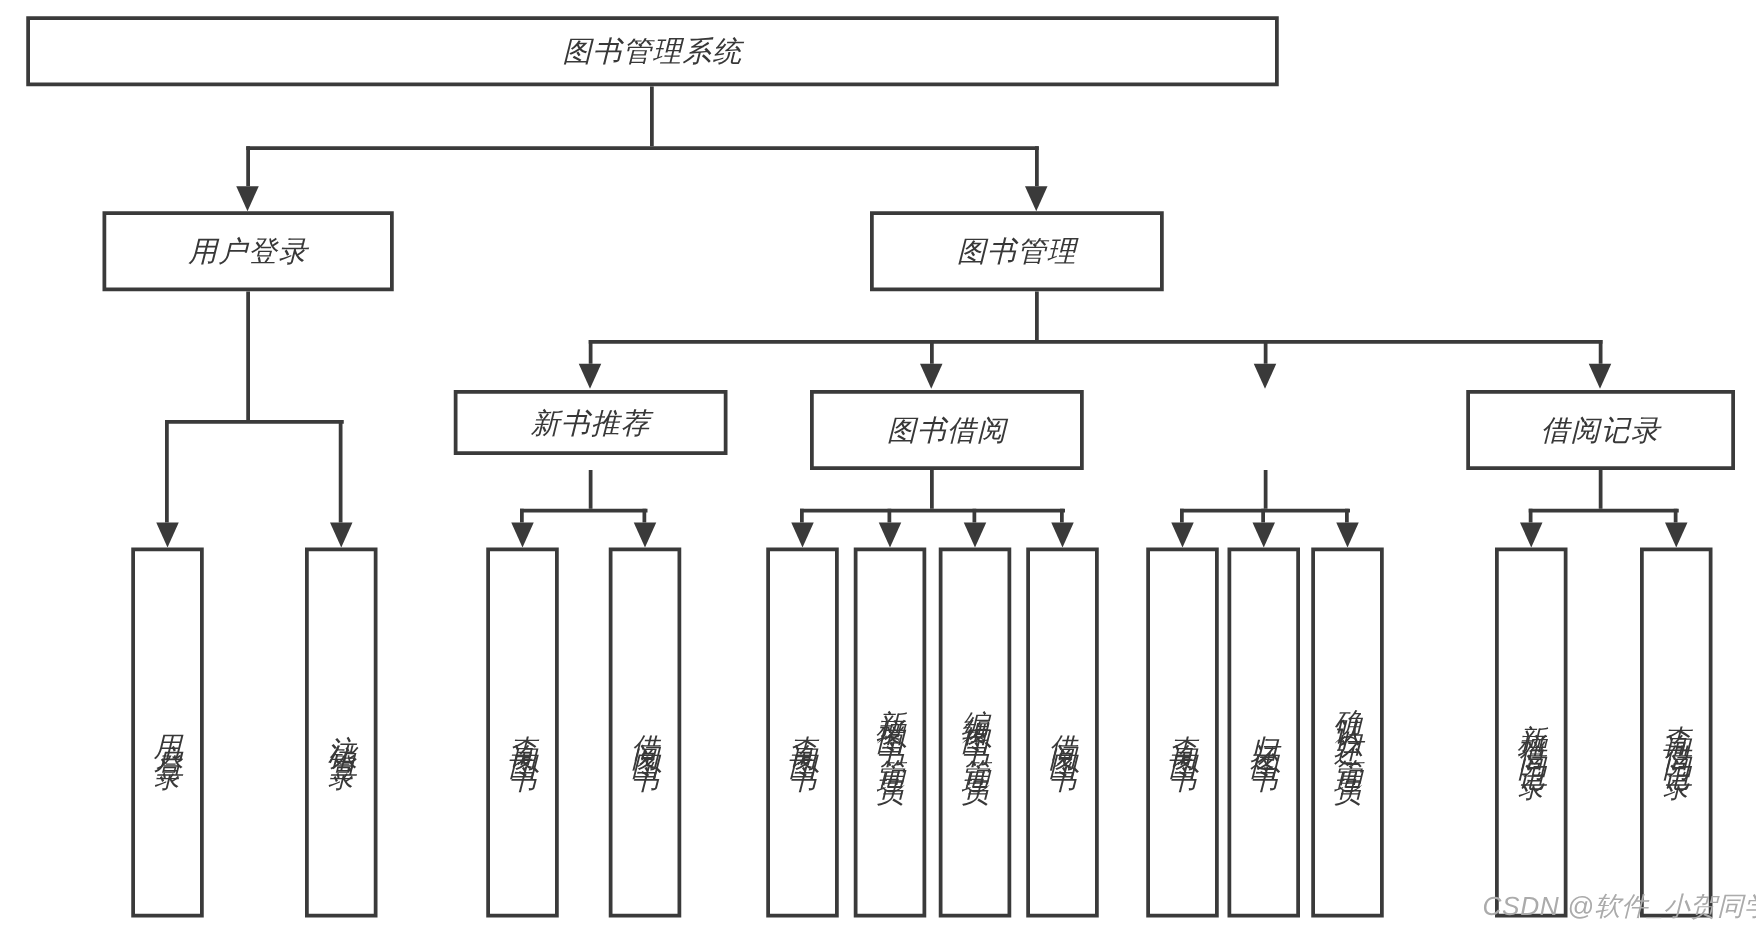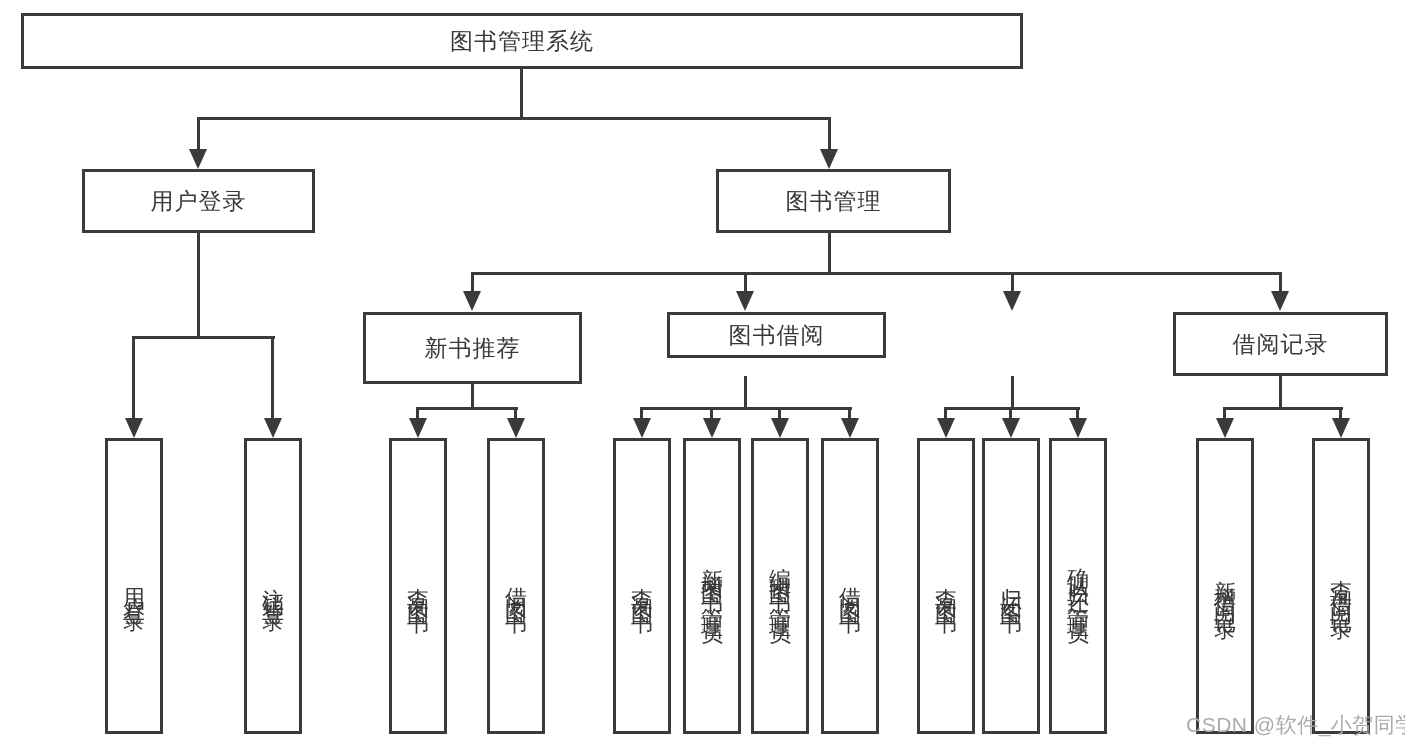--- a/index.html
+++ b/index.html
@@ -16,6 +16,7 @@
     overflow:hidden;
     font-family:"Liberation Sans","DejaVu Sans",sans-serif;
     color:var(--text);
+    font-style:italic;
   }
   
   .box{

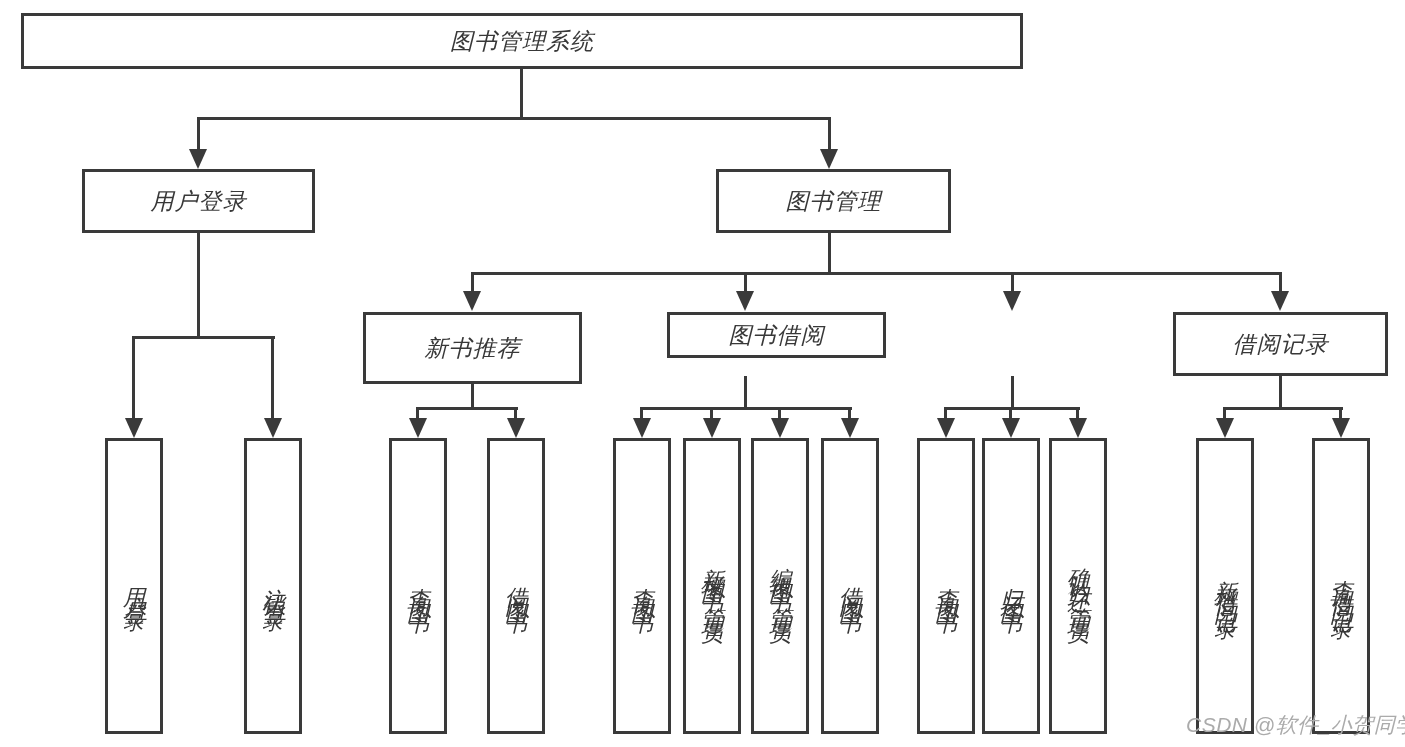--- a/index.html
+++ b/index.html
@@ -137,7 +137,7 @@
   <div class="box" style="left:82px;top:169px;width:233px;height:64px">
     <span>用户登录</span>
   </div>
-  <div class="box" style="left:716px;top:169px;width:235px;height:64px">
+  <div class="box" style="left:696px;top:169px;width:235px;height:64px">
     <span>图书管理</span>
   </div>
 

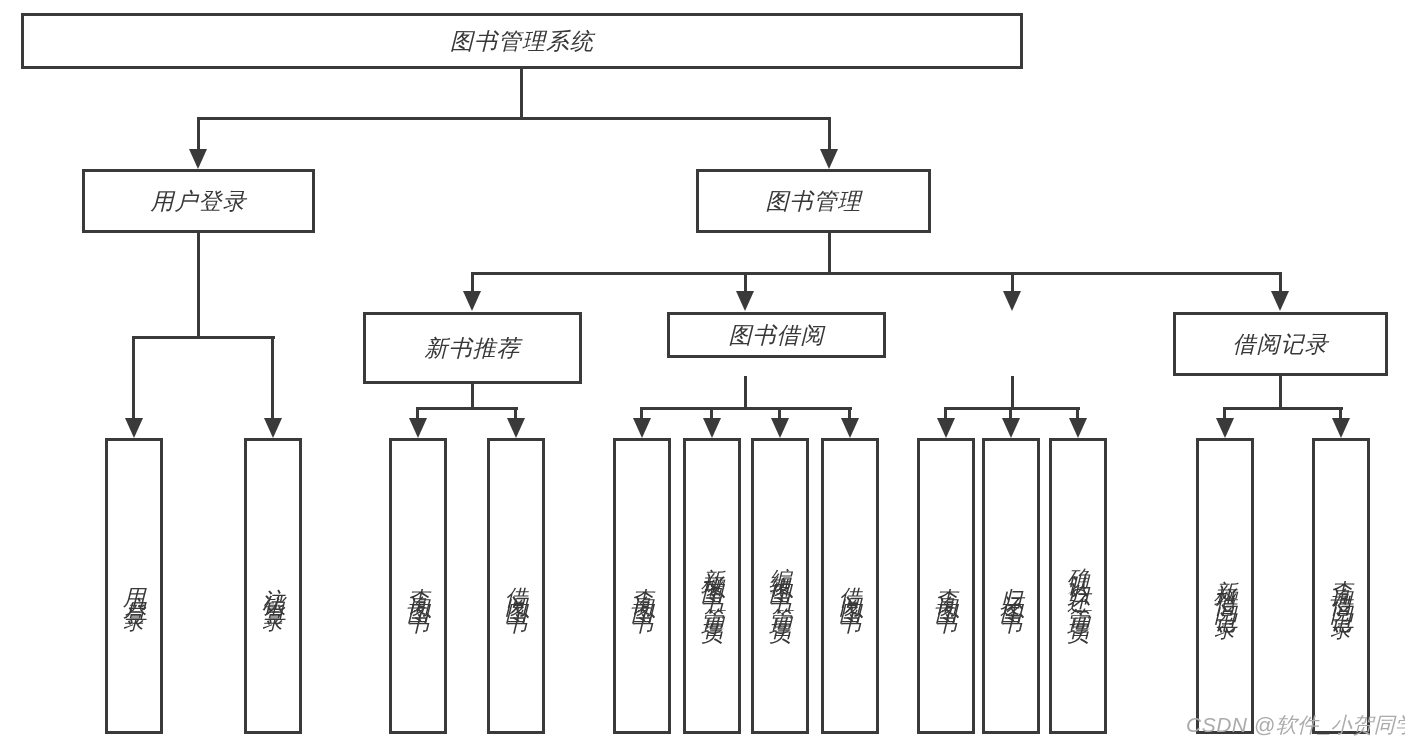--- a/index.html
+++ b/index.html
@@ -141,7 +141,7 @@
     <span>图书管理</span>
   </div>
 
-  <div class="box" style="left:363px;top:312px;width:219px;height:72px">
+  <div class="box" style="left:363px;top:312px;width:219px;height:52px">
     <span>新书推荐</span>
   </div>
   <div class="box" style="left:667px;top:312px;width:219px;height:46px">

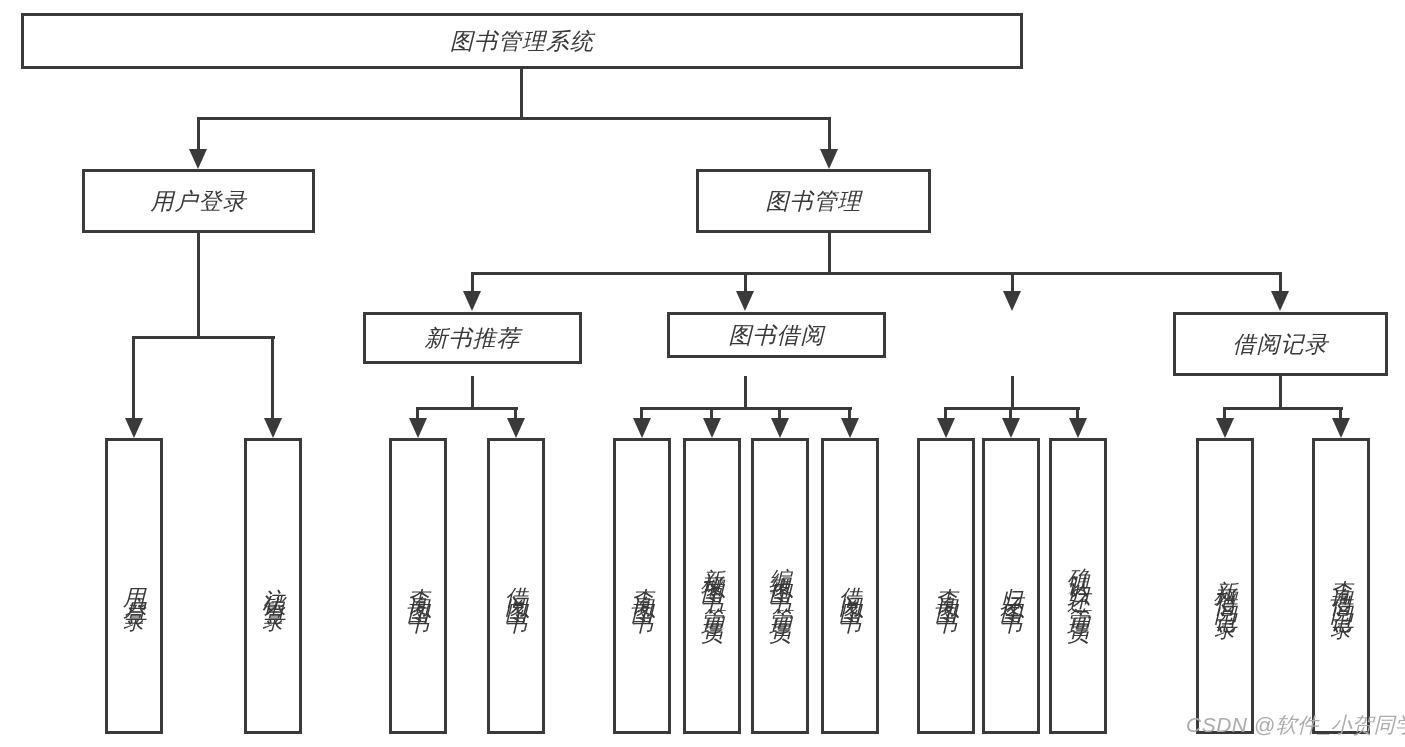--- a/index.html
+++ b/index.html
@@ -144,7 +144,7 @@
   <div class="box" style="left:363px;top:312px;width:219px;height:52px">
     <span>新书推荐</span>
   </div>
-  <div class="box" style="left:667px;top:312px;width:219px;height:46px">
+  <div class="box" style="left:648px;top:312px;width:219px;height:64px">
     <span>图书借阅</span>
   </div>
   <div class="box" style="left:1173px;top:312px;width:215px;height:64px">

